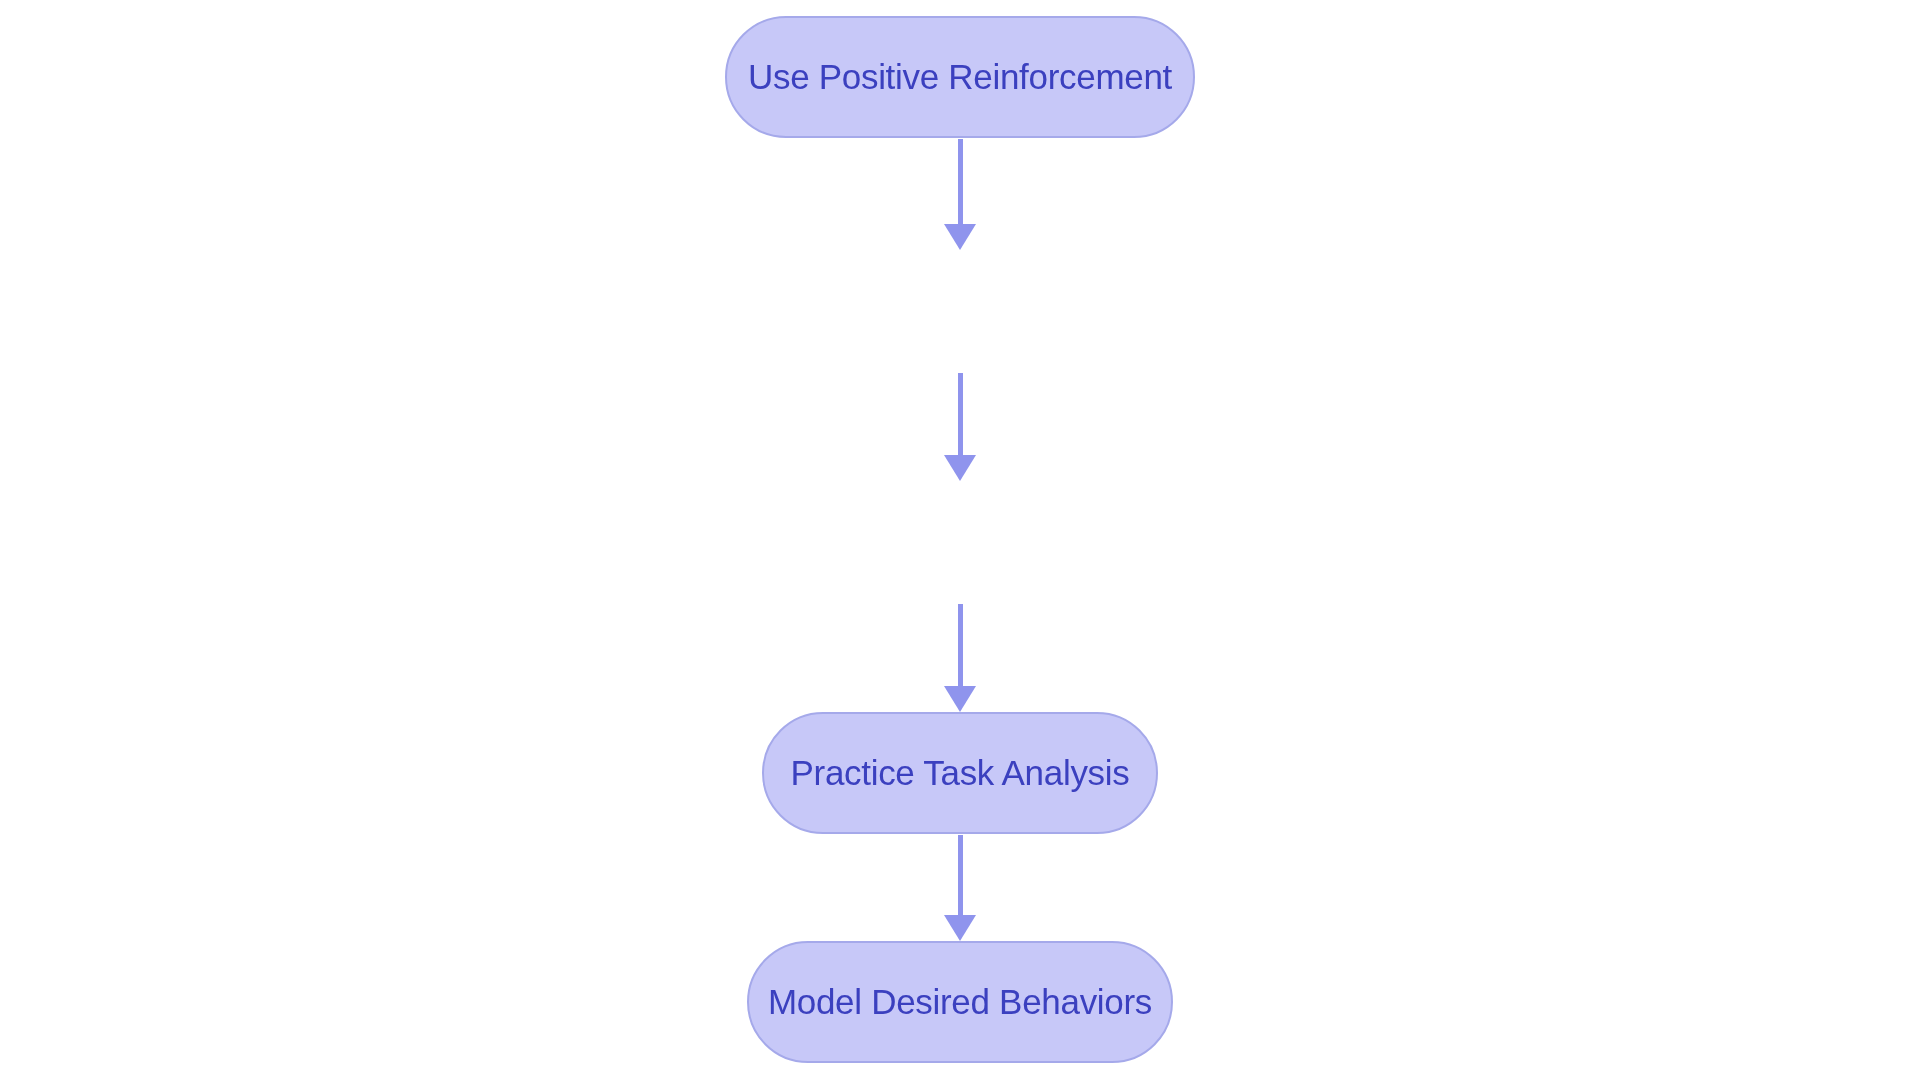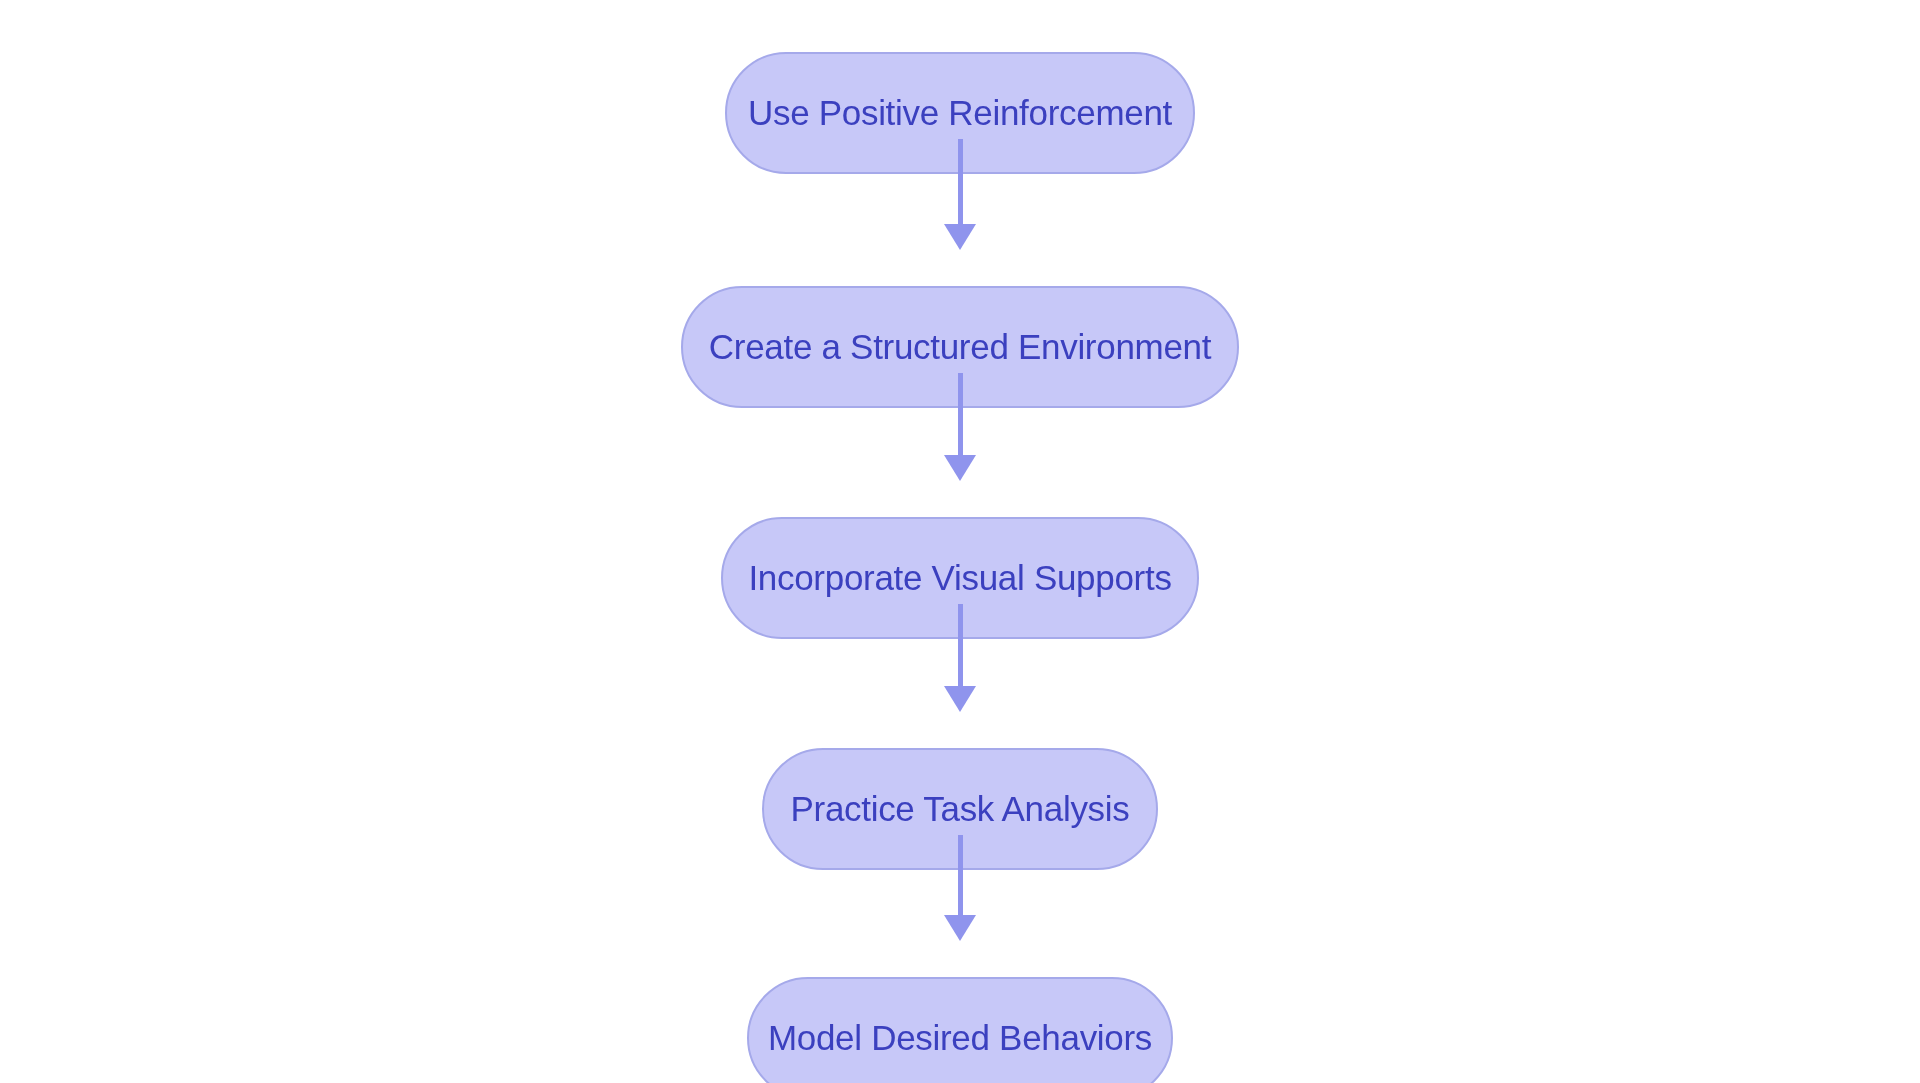--- a/index.html
+++ b/index.html
@@ -28,7 +28,6 @@
     display: flex;
     align-items: center;
     justify-content: center;
-    margin-top: 36px;
   }
   .flow-node .node-label {
     color: var(--node-text);

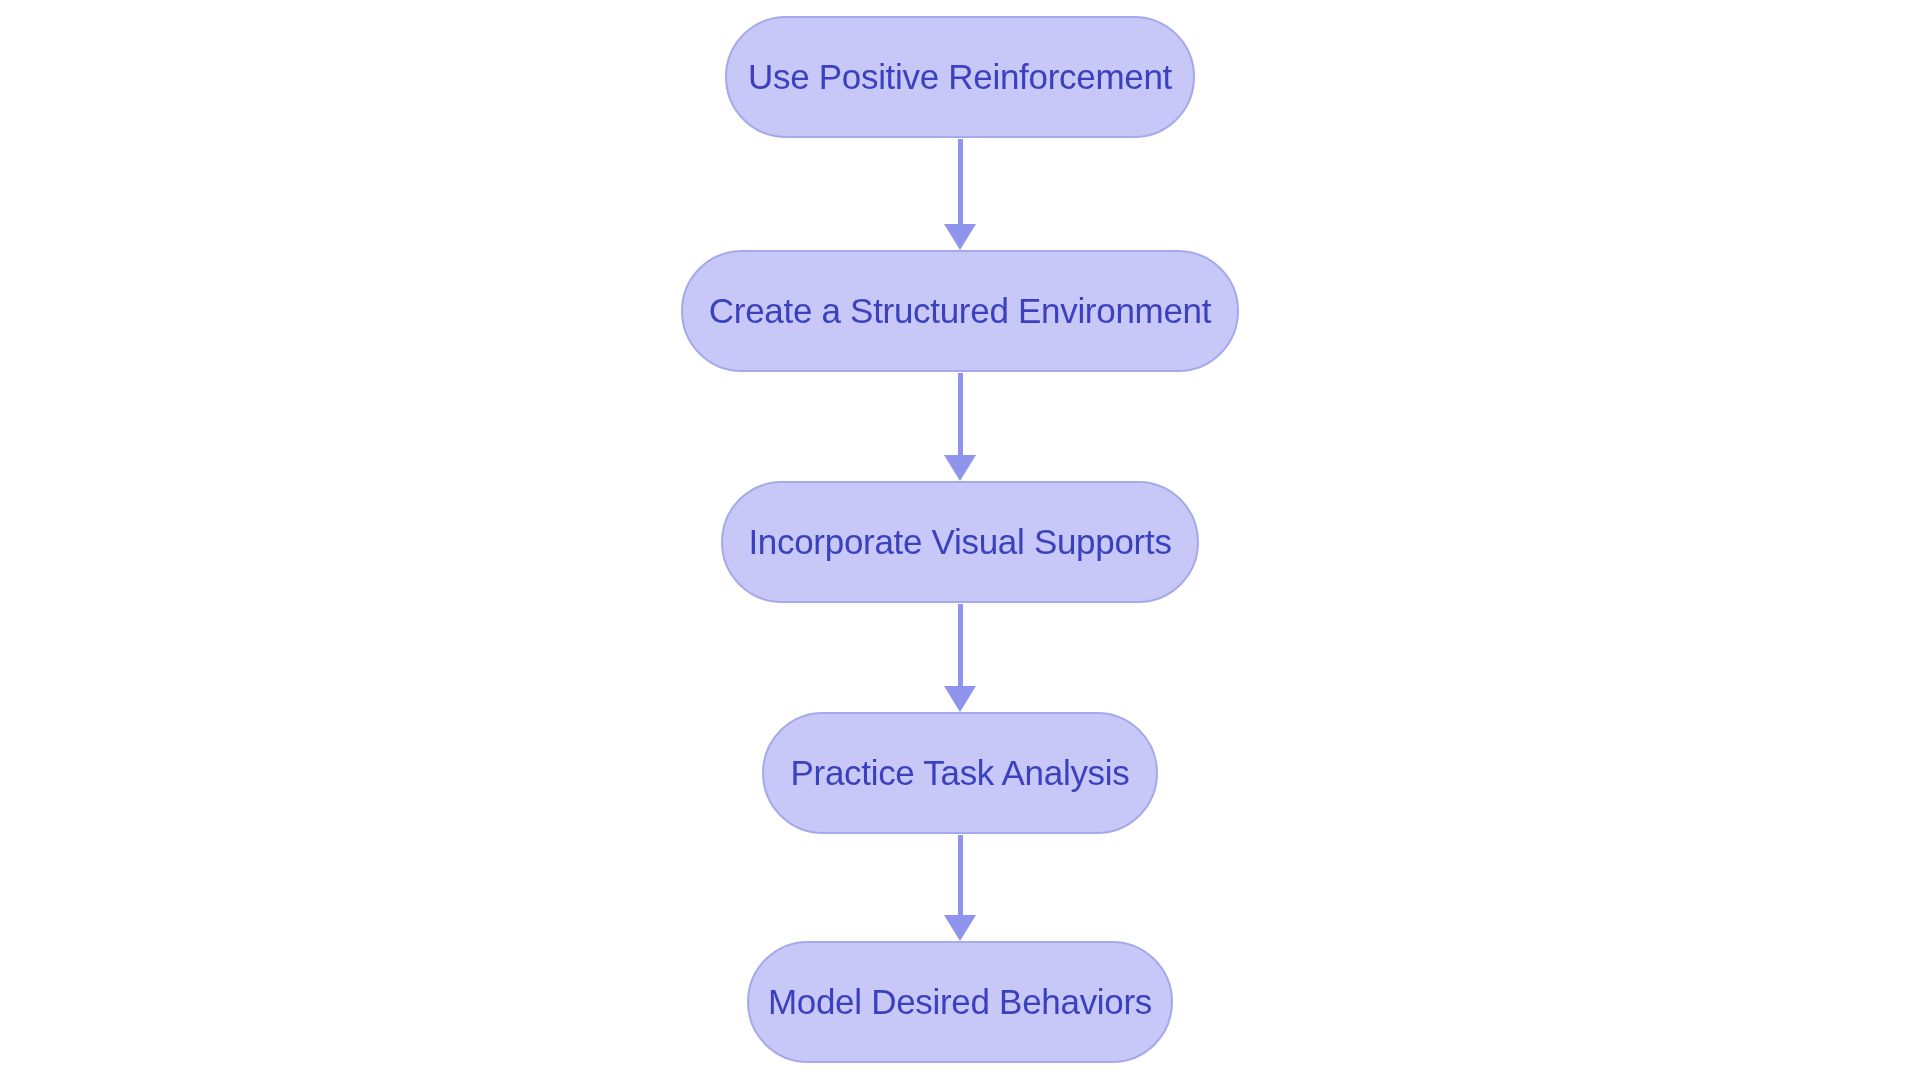--- a/index.html
+++ b/index.html
@@ -83,9 +83,6 @@
     <div class="arrow-head"></div>
   </div>
 
-  <div class="flow-node n2">
-    <span class="node-label">Create a Structured Environment</span>
-  </div>
 
   <div class="connector a2">
     <div class="arrow-shaft"></div>

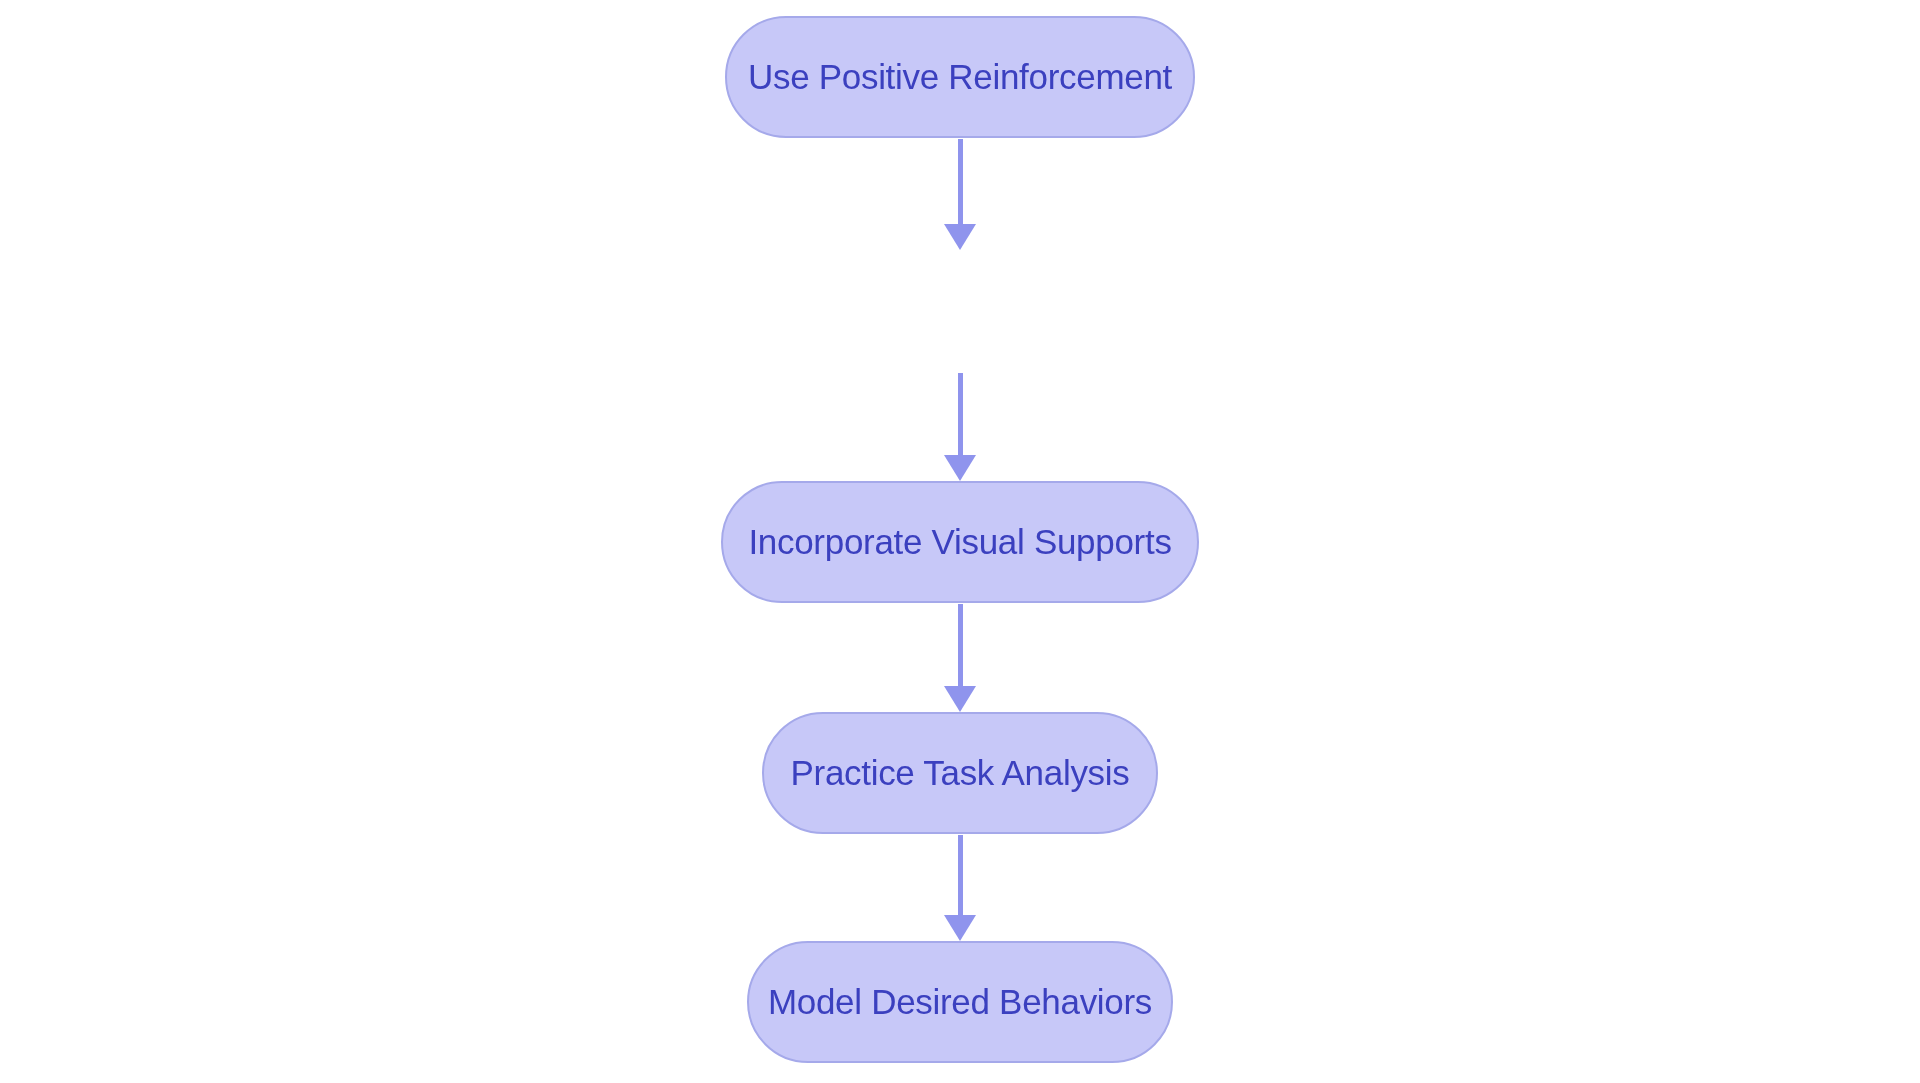--- a/index.html
+++ b/index.html
@@ -89,9 +89,6 @@
     <div class="arrow-head"></div>
   </div>
 
-  <div class="flow-node n3">
-    <span class="node-label">Incorporate Visual Supports</span>
-  </div>
 
   <div class="connector a3">
     <div class="arrow-shaft"></div>

